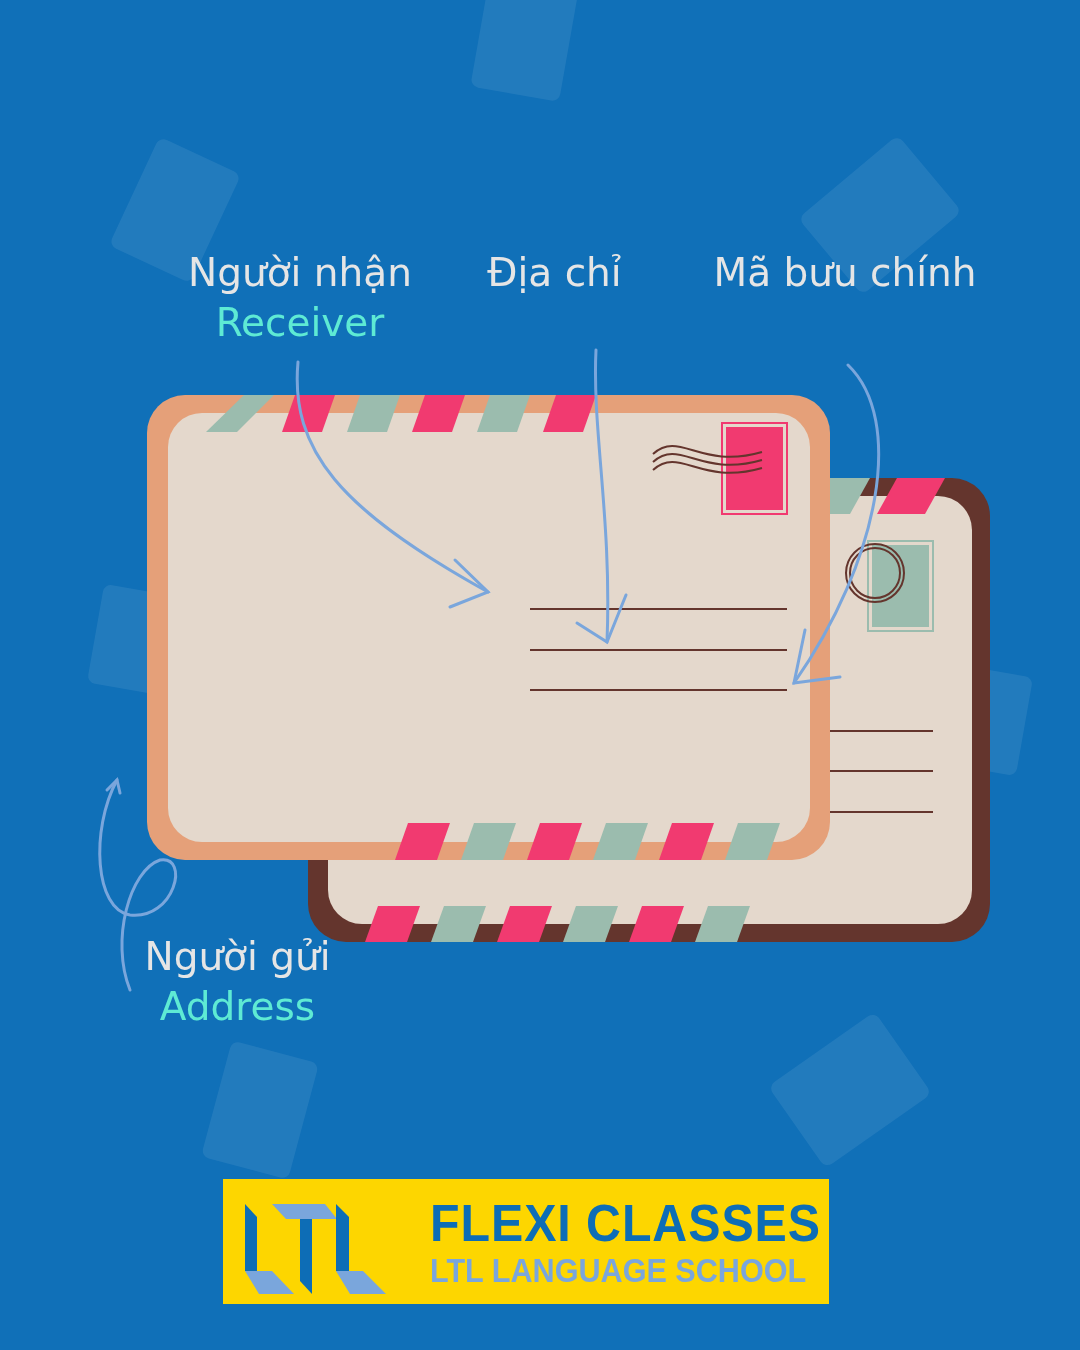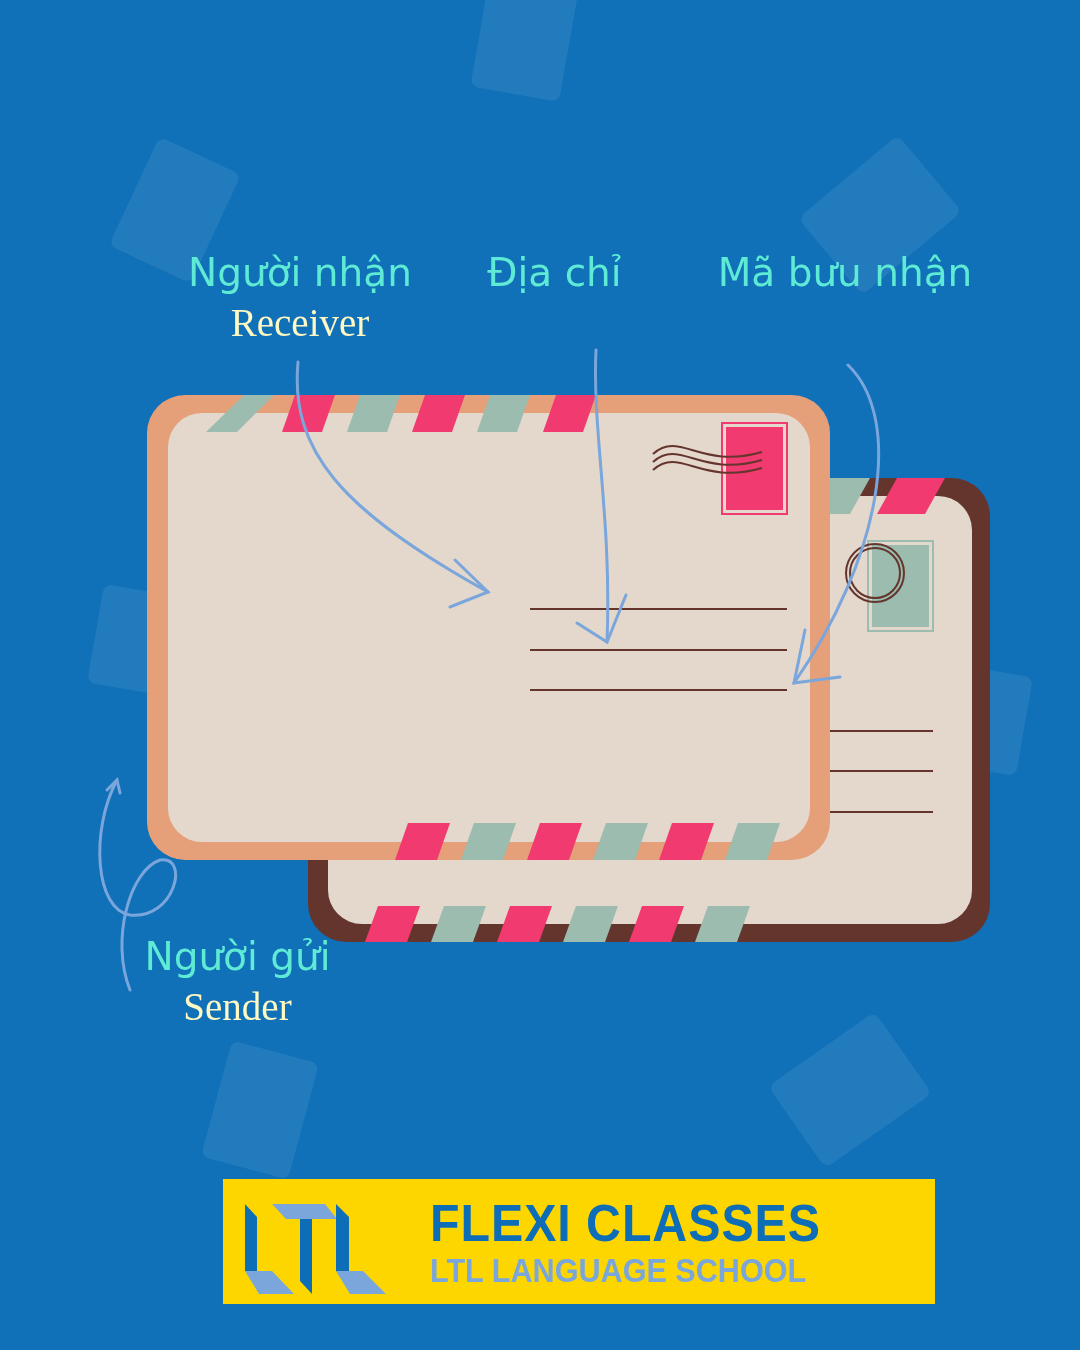--- a/index.html
+++ b/index.html
@@ -7,7 +7,7 @@
          font-family:"DejaVu Sans", sans-serif; }
   .bg-env { position:absolute; }
   .label { position:absolute; text-align:center; line-height:50px; font-size:39px; }
-  .label .vi { color:#5eead4; display:block; }
+  .label .vi { color:#e5e5e5; display:block; }
   .label .en { color:#fef9c3; display:block;font-family:Liberation Serif, serif; }
   #art { position:absolute; left:0; top:0; }
   .logo { position:absolute; left:223px; top:1179px; width:712px; height:125px; background:#fdd600;

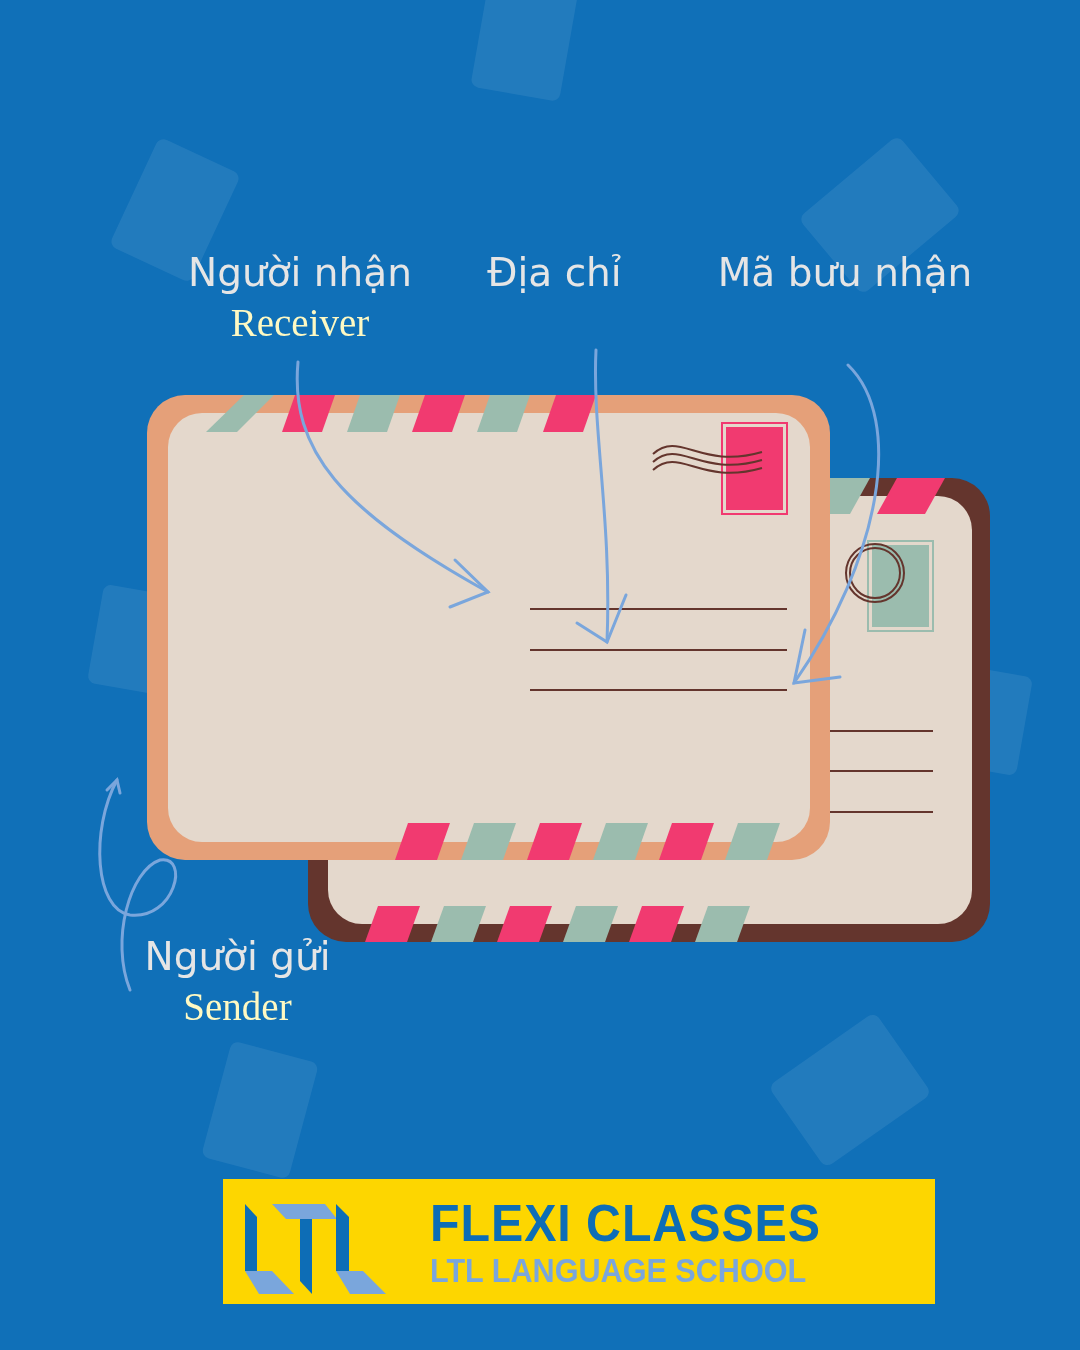--- a/index.html
+++ b/index.html
@@ -128,7 +128,7 @@
   <span class="vi">Địa chỉ</span>
 </div>
 <div class="label" style="left:700px; top:248px; width:290px;">
-  <span class="vi">Mã bưu nhận</span>
+  <span class="vi">Mã bưu chính</span>
 </div>
 <div class="label" style="left:130px; top:932px; width:215px;">
   <span class="vi">Người gửi</span>

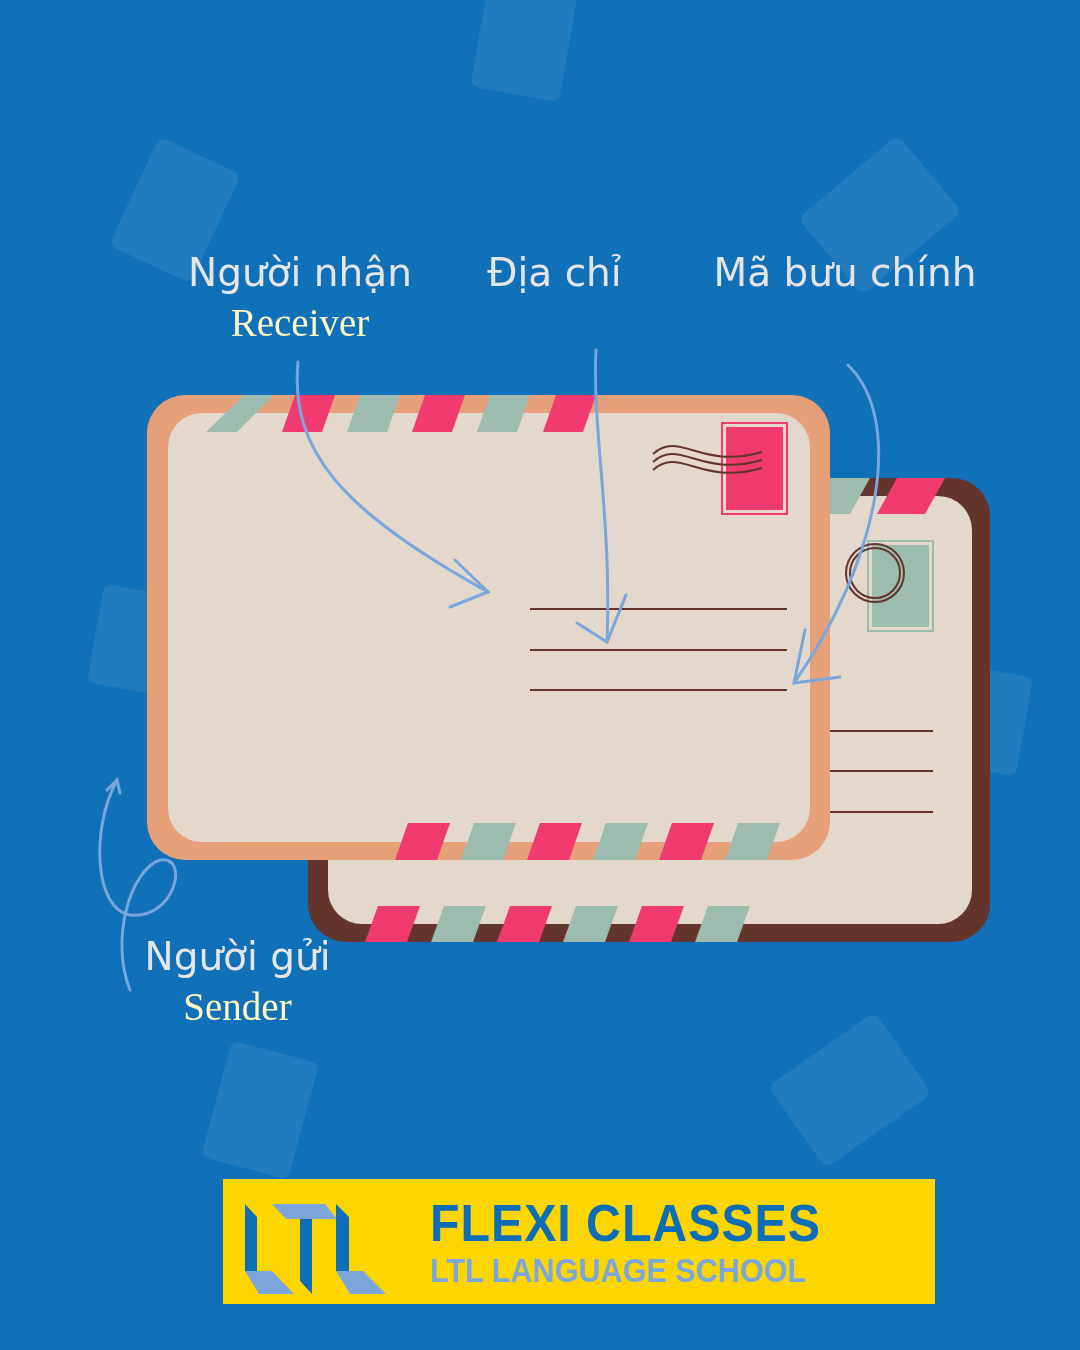--- a/index.html
+++ b/index.html
@@ -8,7 +8,7 @@
   .bg-env { position:absolute; }
   .label { position:absolute; text-align:center; line-height:50px; font-size:39px; }
   .label .vi { color:#e5e5e5; display:block; }
-  .label .en { color:#fef9c3; display:block;font-family:Liberation Serif, serif; }
+  .label .en { color:#5eead4; display:block; }
   #art { position:absolute; left:0; top:0; }
   .logo { position:absolute; left:223px; top:1179px; width:712px; height:125px; background:#fdd600;
           box-sizing:border-box; }

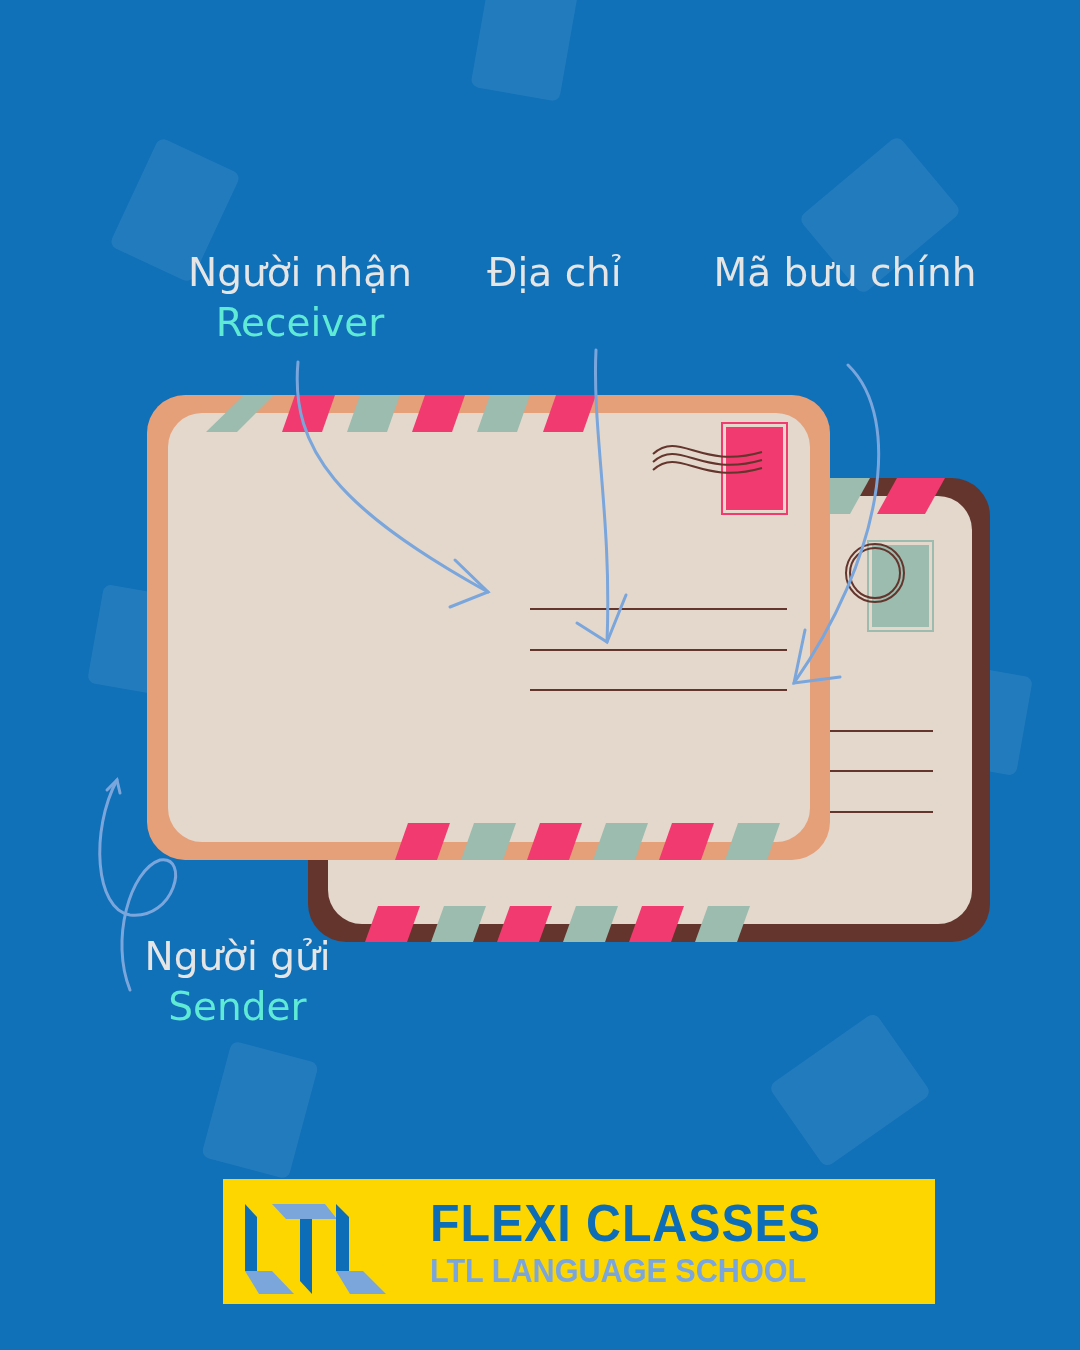--- a/index.html
+++ b/index.html
@@ -132,7 +132,7 @@
 </div>
 <div class="label" style="left:130px; top:932px; width:215px;">
   <span class="vi">Người gửi</span>
-  <span class="en">Sender</span>
+  <span class="en">Address</span>
 </div>
 
 <div class="logo">

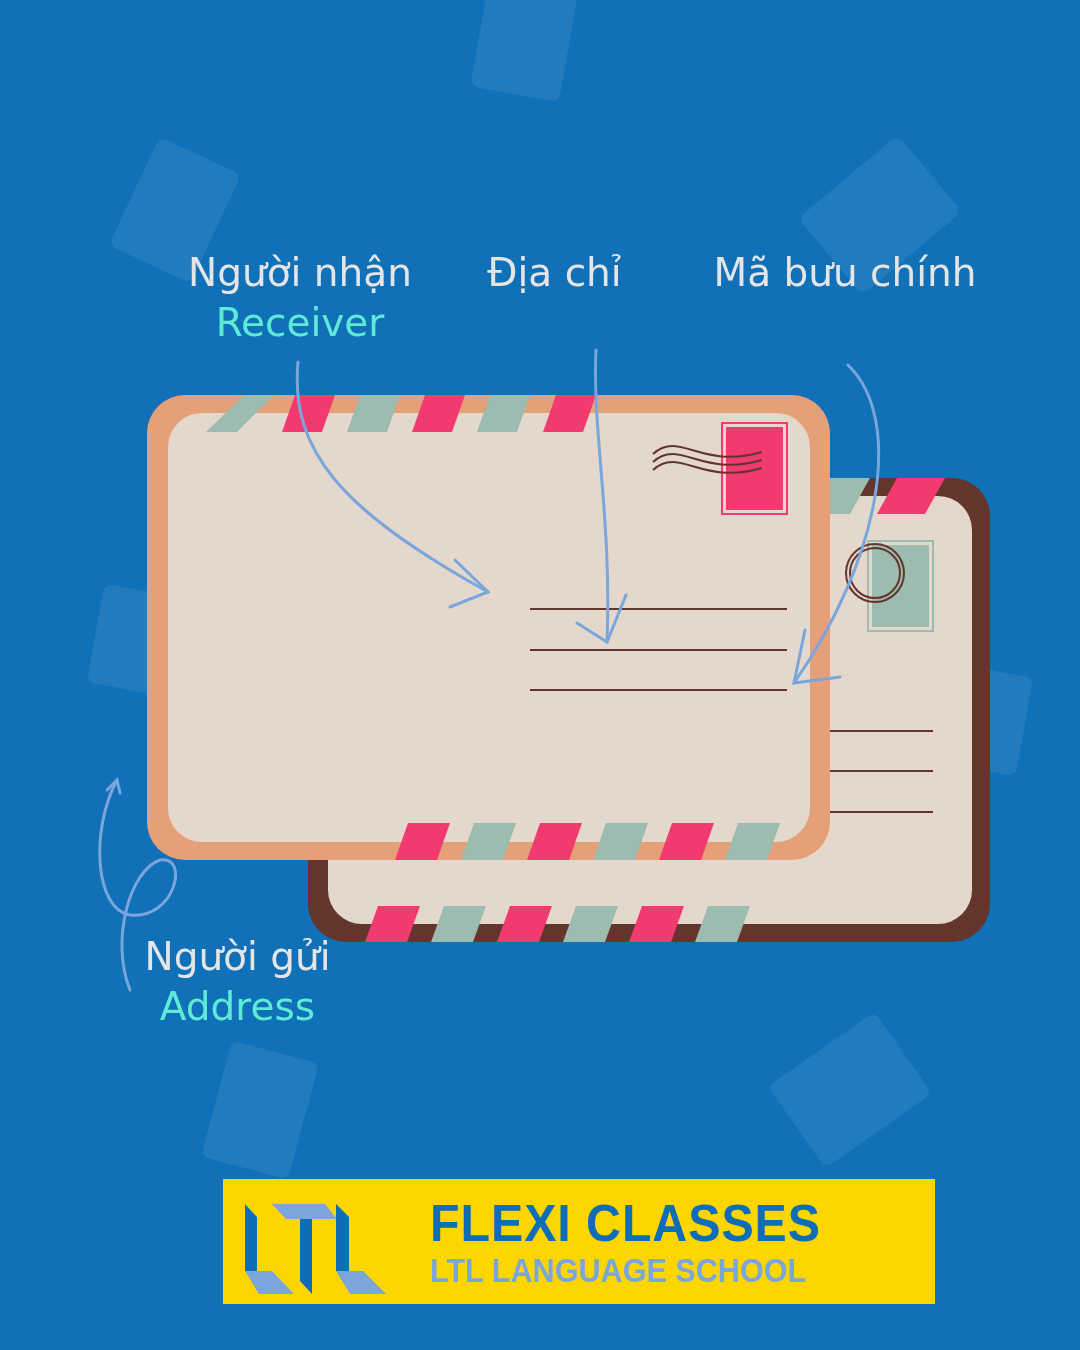--- a/index.html
+++ b/index.html
@@ -10,7 +10,7 @@
   .label .vi { color:#e5e5e5; display:block; }
   .label .en { color:#5eead4; display:block; }
   #art { position:absolute; left:0; top:0; }
-  .logo { position:absolute; left:223px; top:1179px; width:712px; height:125px; background:#fdd600;
+  .logo { position:absolute; left:223px; top:1179px; width:606px; height:125px; background:#fdd600;
           box-sizing:border-box; }
   .logo .t1 { position:absolute; left:207px; top:14px; font-family:"Liberation Sans", sans-serif;
               font-weight:bold; font-size:52px; color:#0d6db6; letter-spacing:1px; transform:scaleX(0.93);

